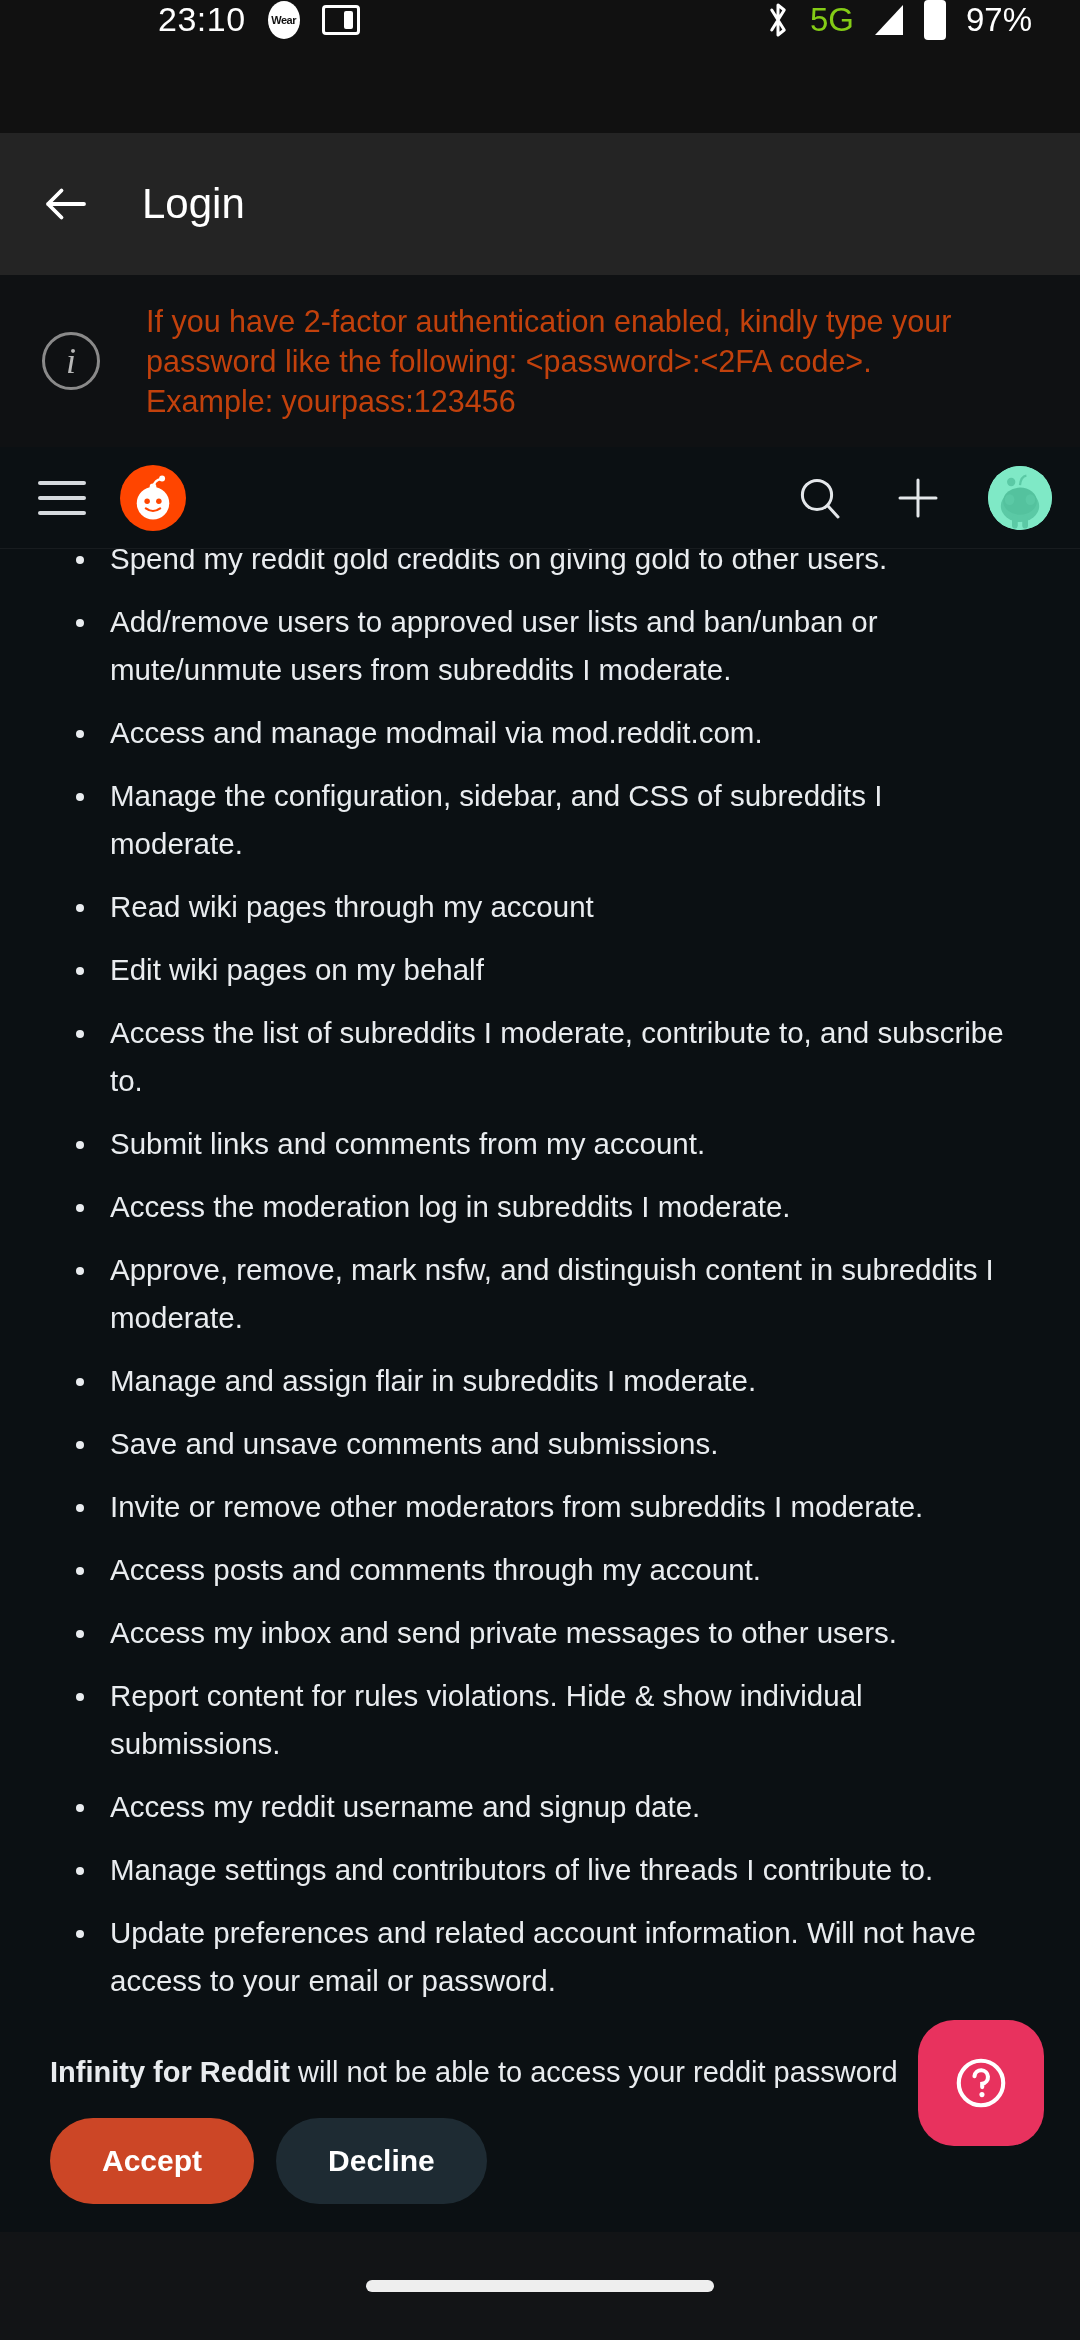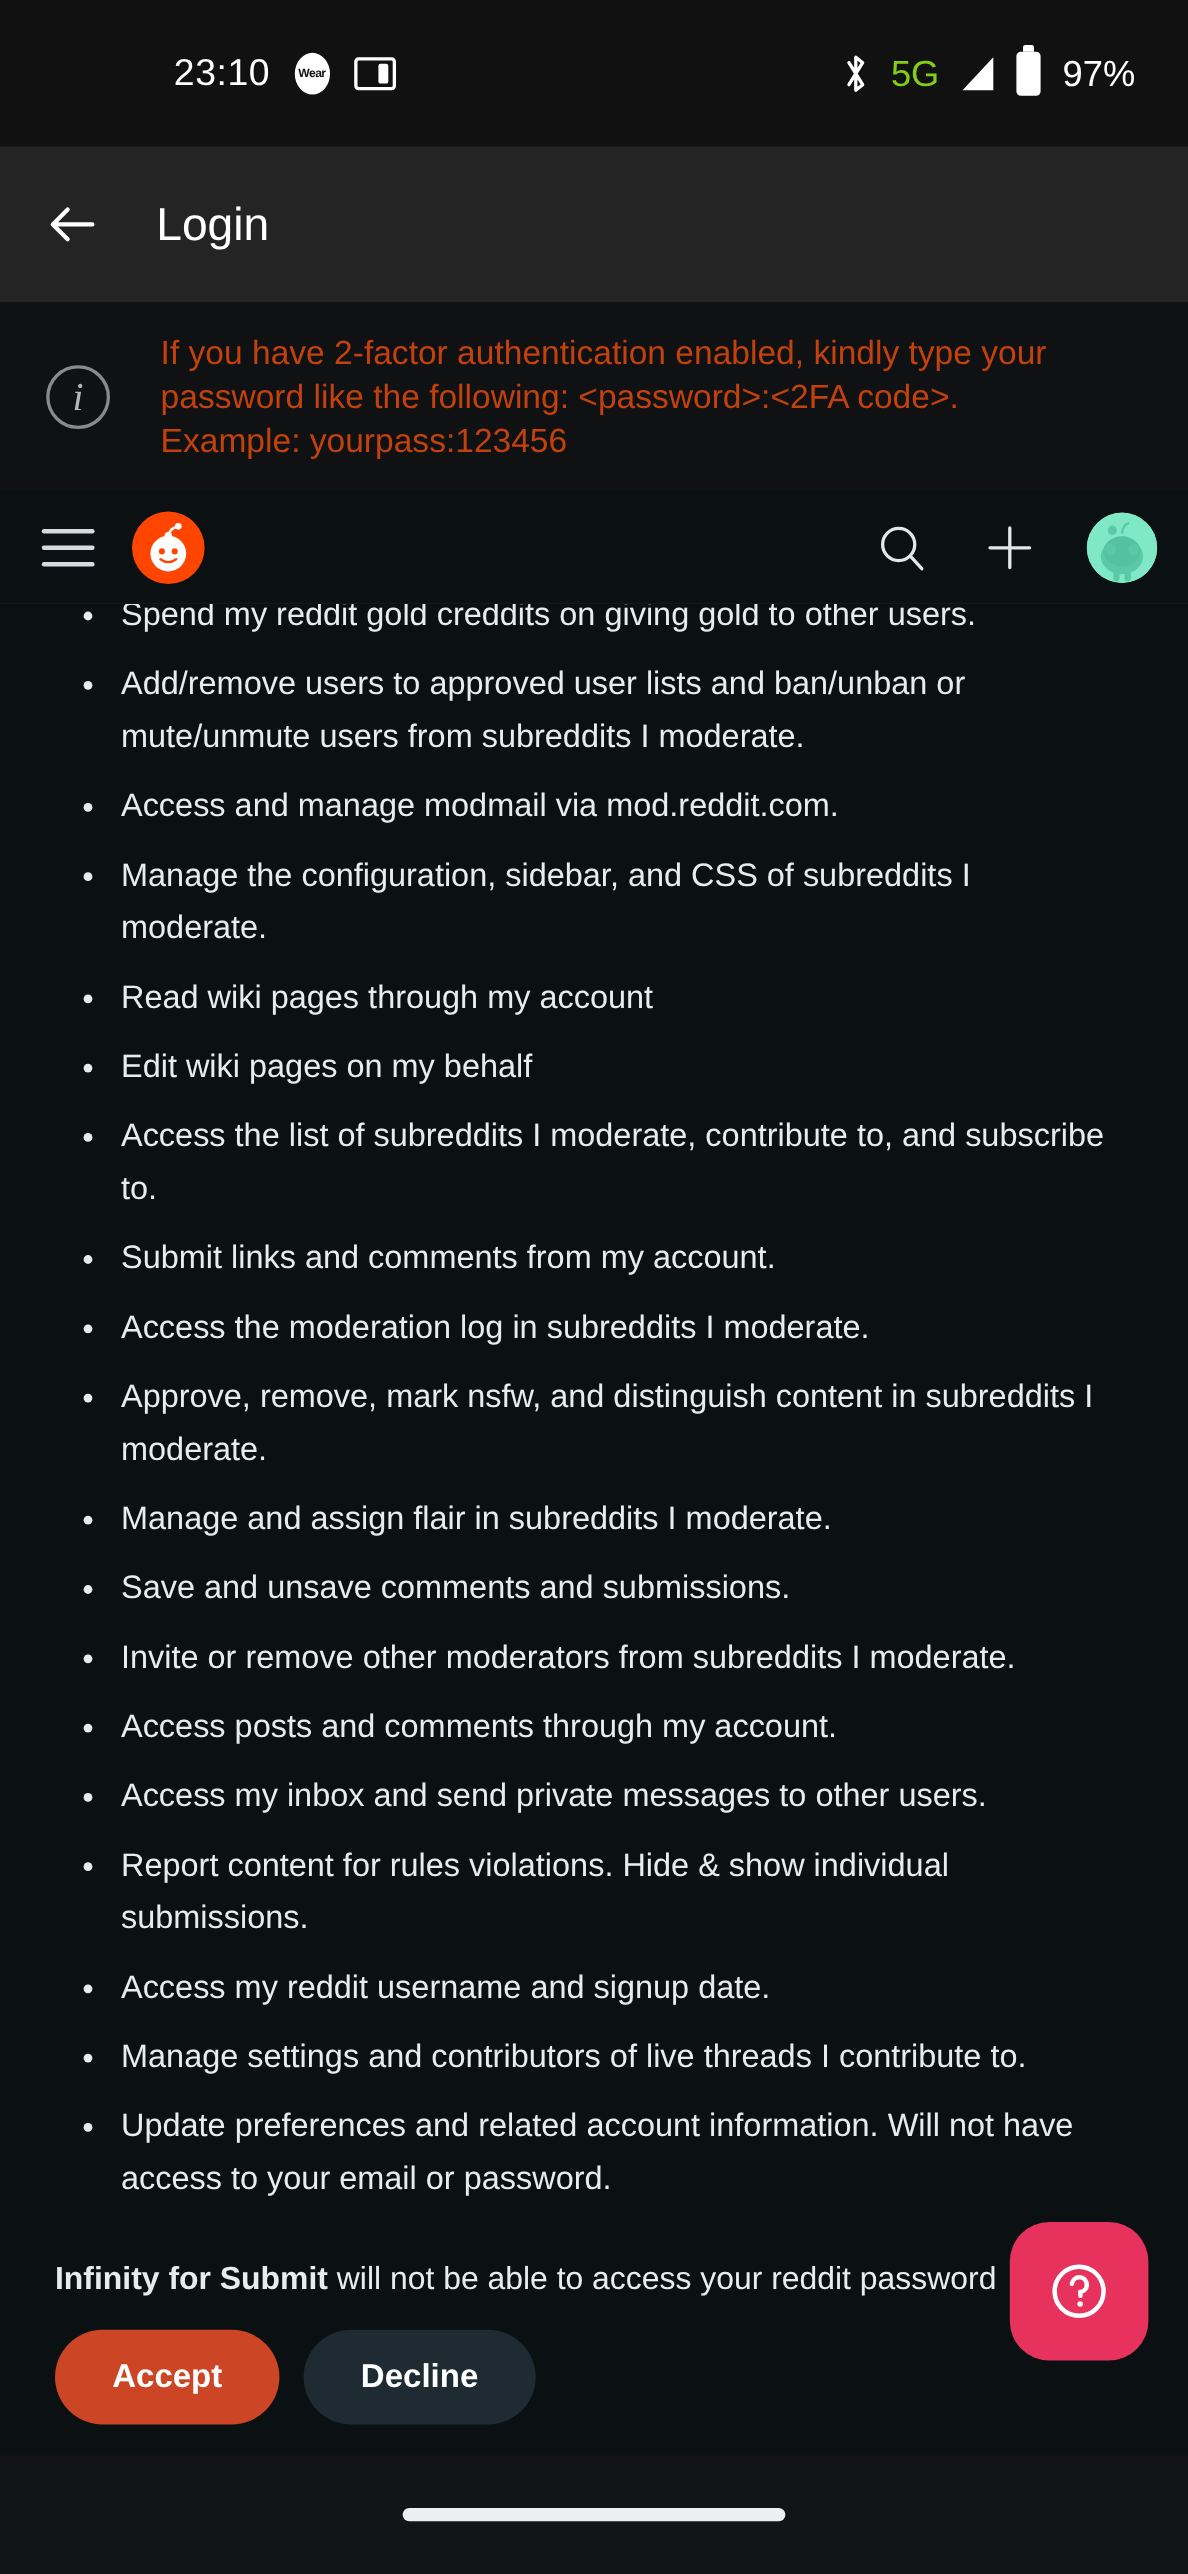--- a/index.html
+++ b/index.html
@@ -24,7 +24,7 @@
     height: 133px;
     background: #111111;
     display: flex;
-    align-items: center;
+    align-items: flex-start;
     padding: 0 48px 0 0;
     flex: none;
     position: relative;

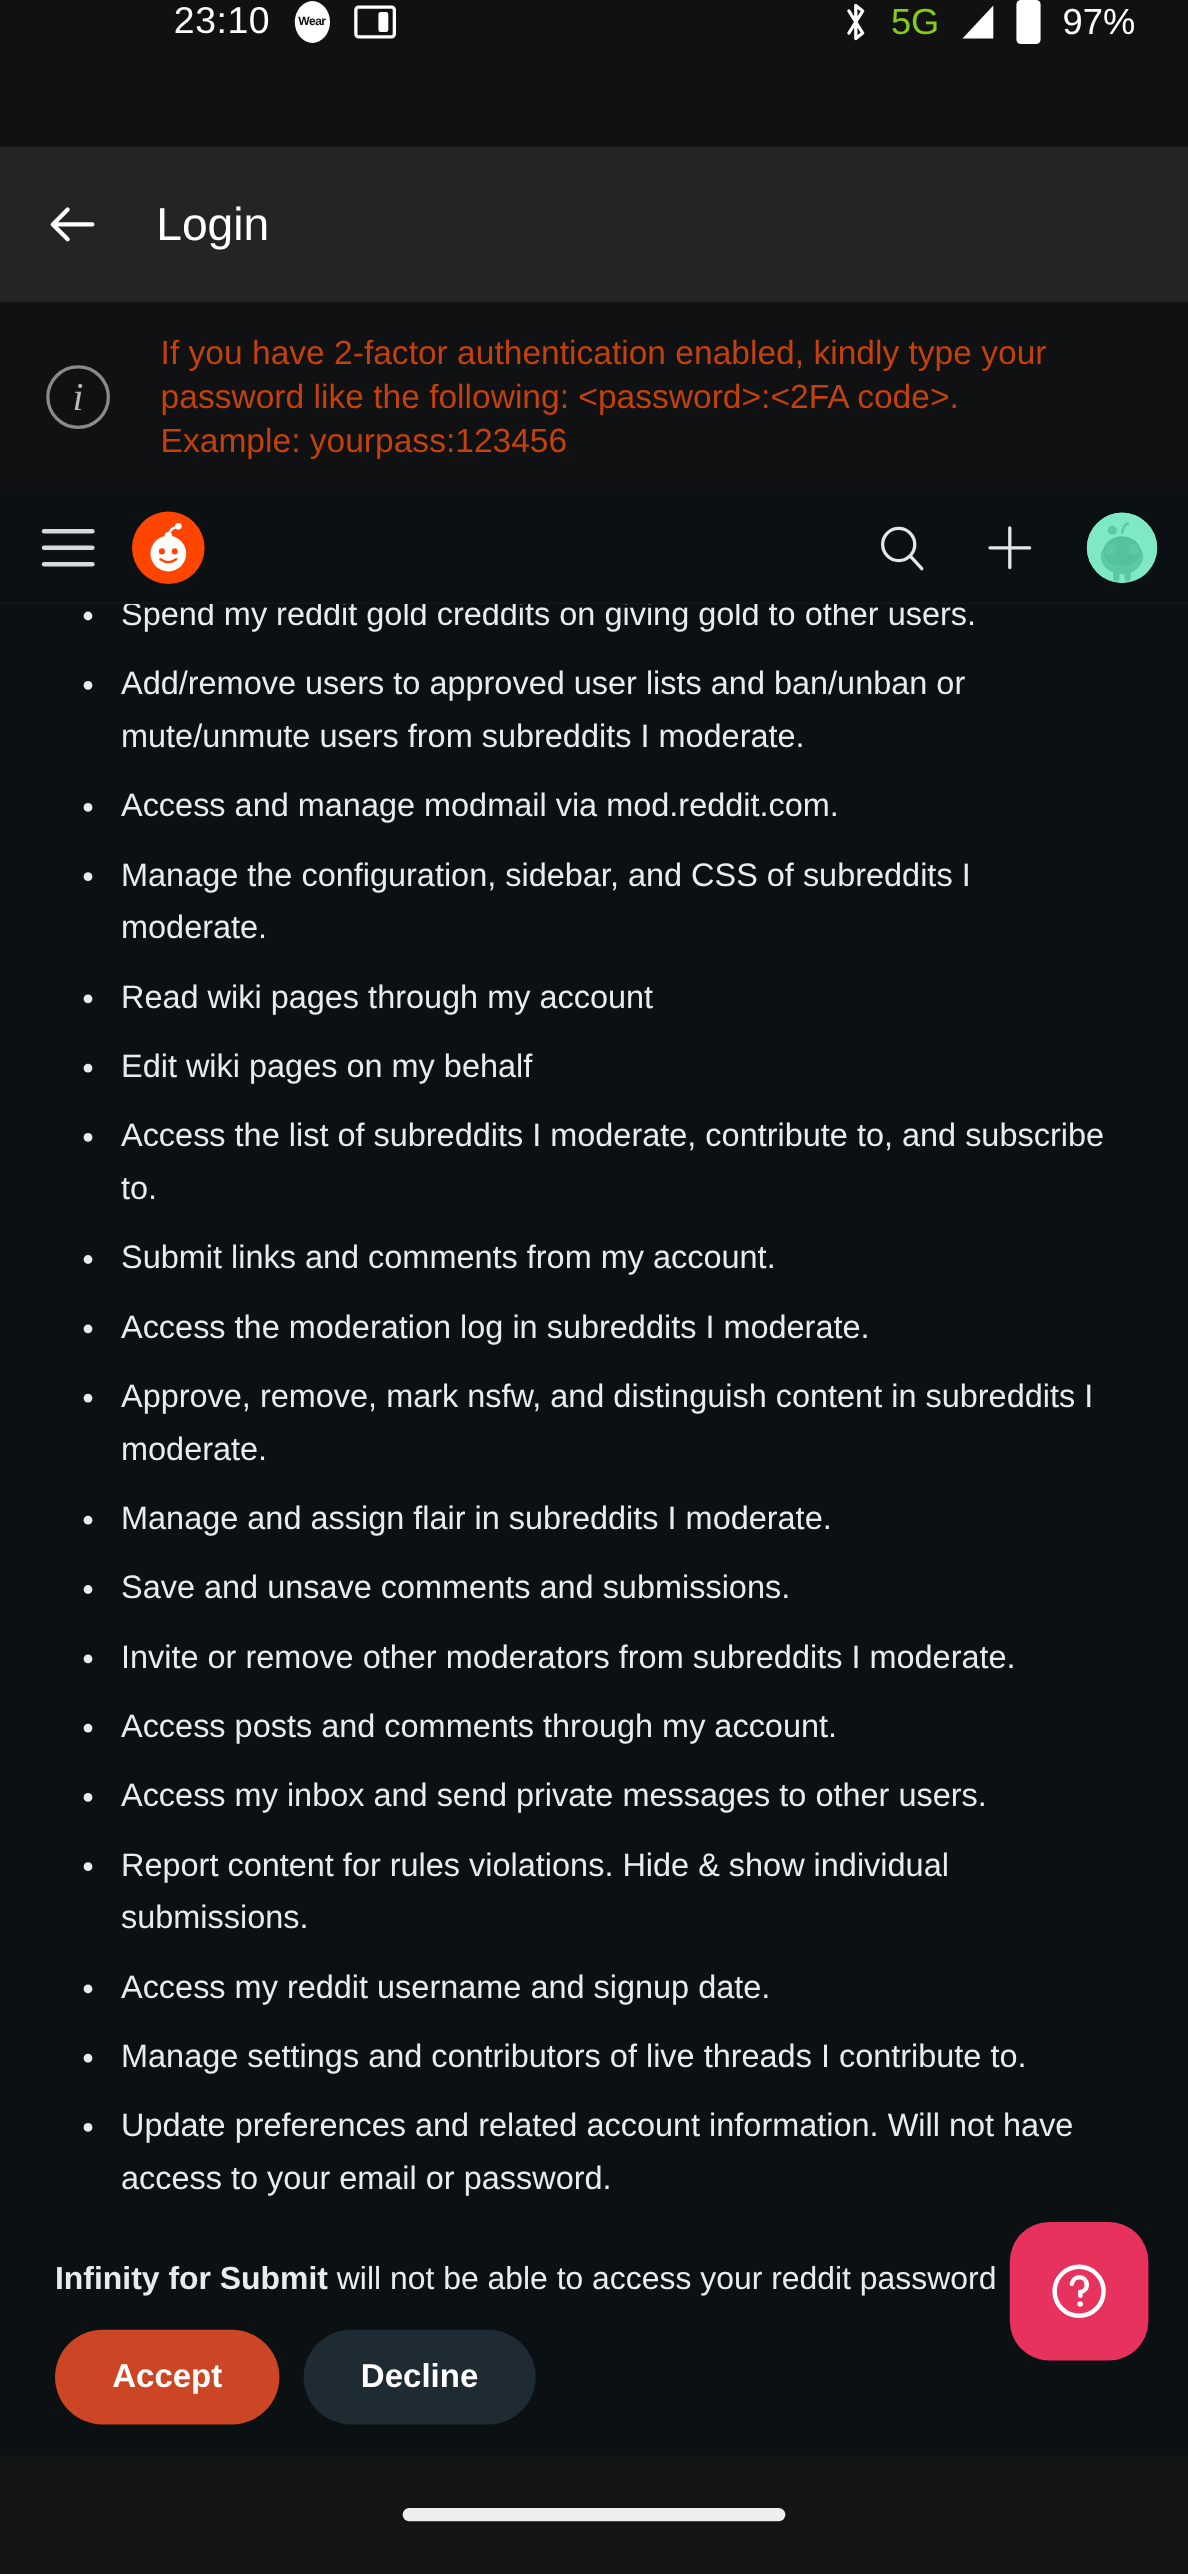--- a/index.html
+++ b/index.html
@@ -402,7 +402,7 @@
     </div>
 
     <div class="footer-note">
-      <b>Infinity for Submit</b><span> will not be able to access your reddit password</span>
+      <b>Infinity for Reddit</b><span> will not be able to access your reddit password</span>
     </div>
 
     <div class="action-row">

